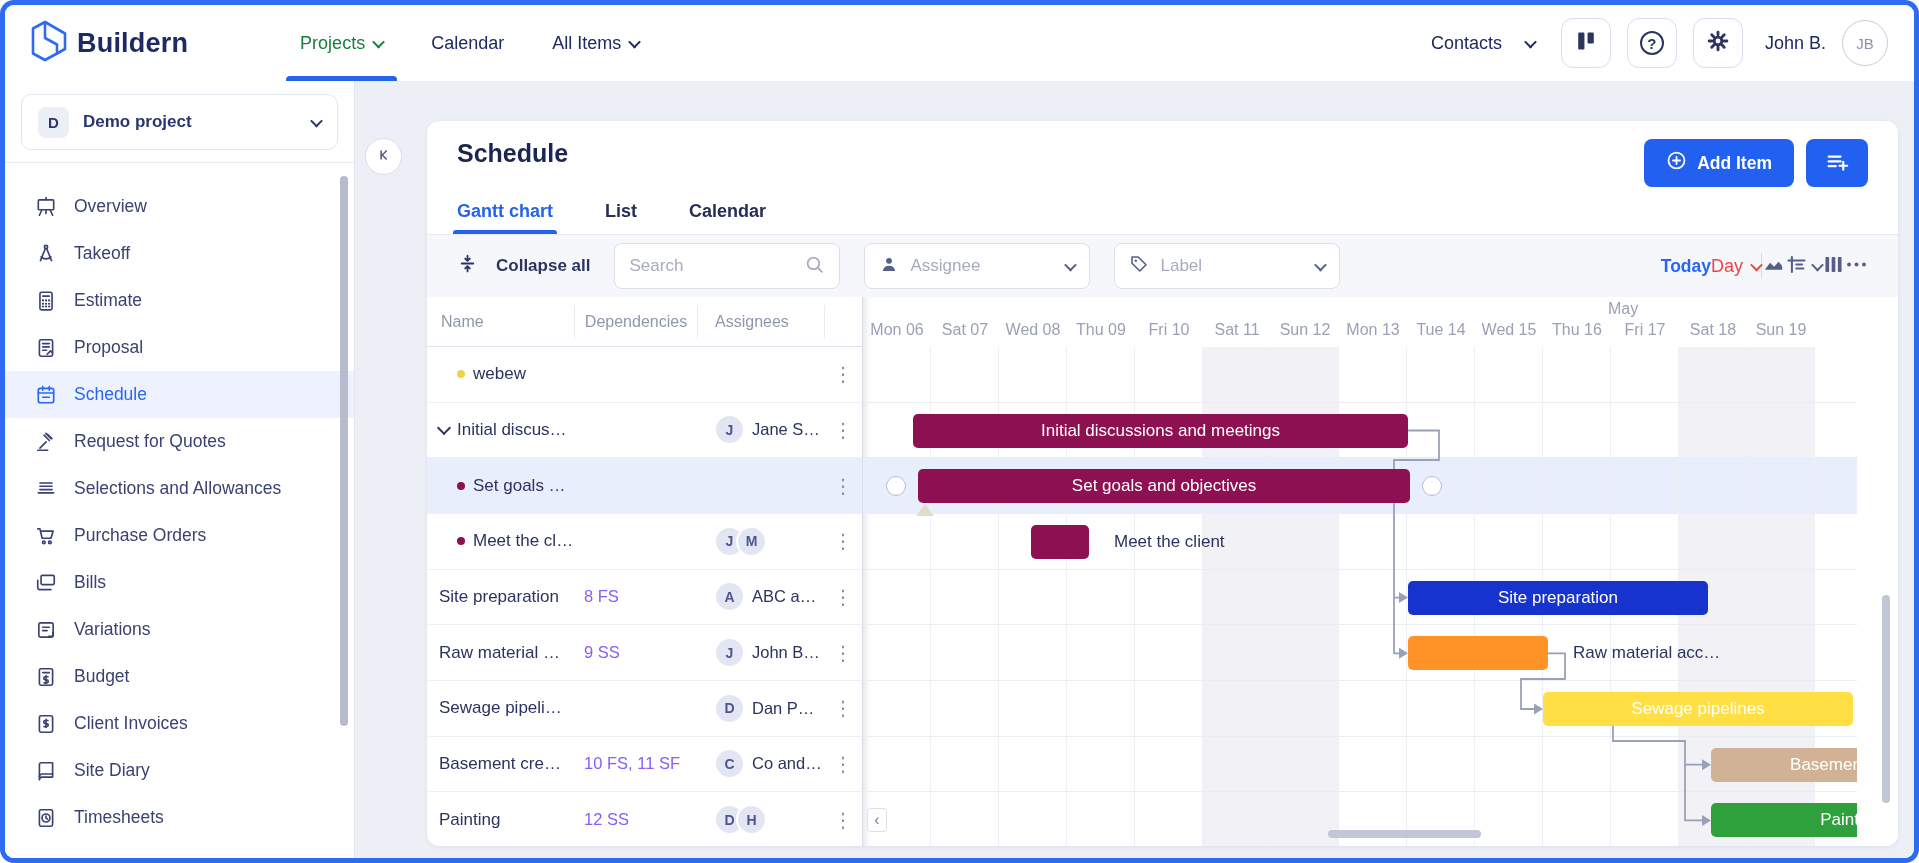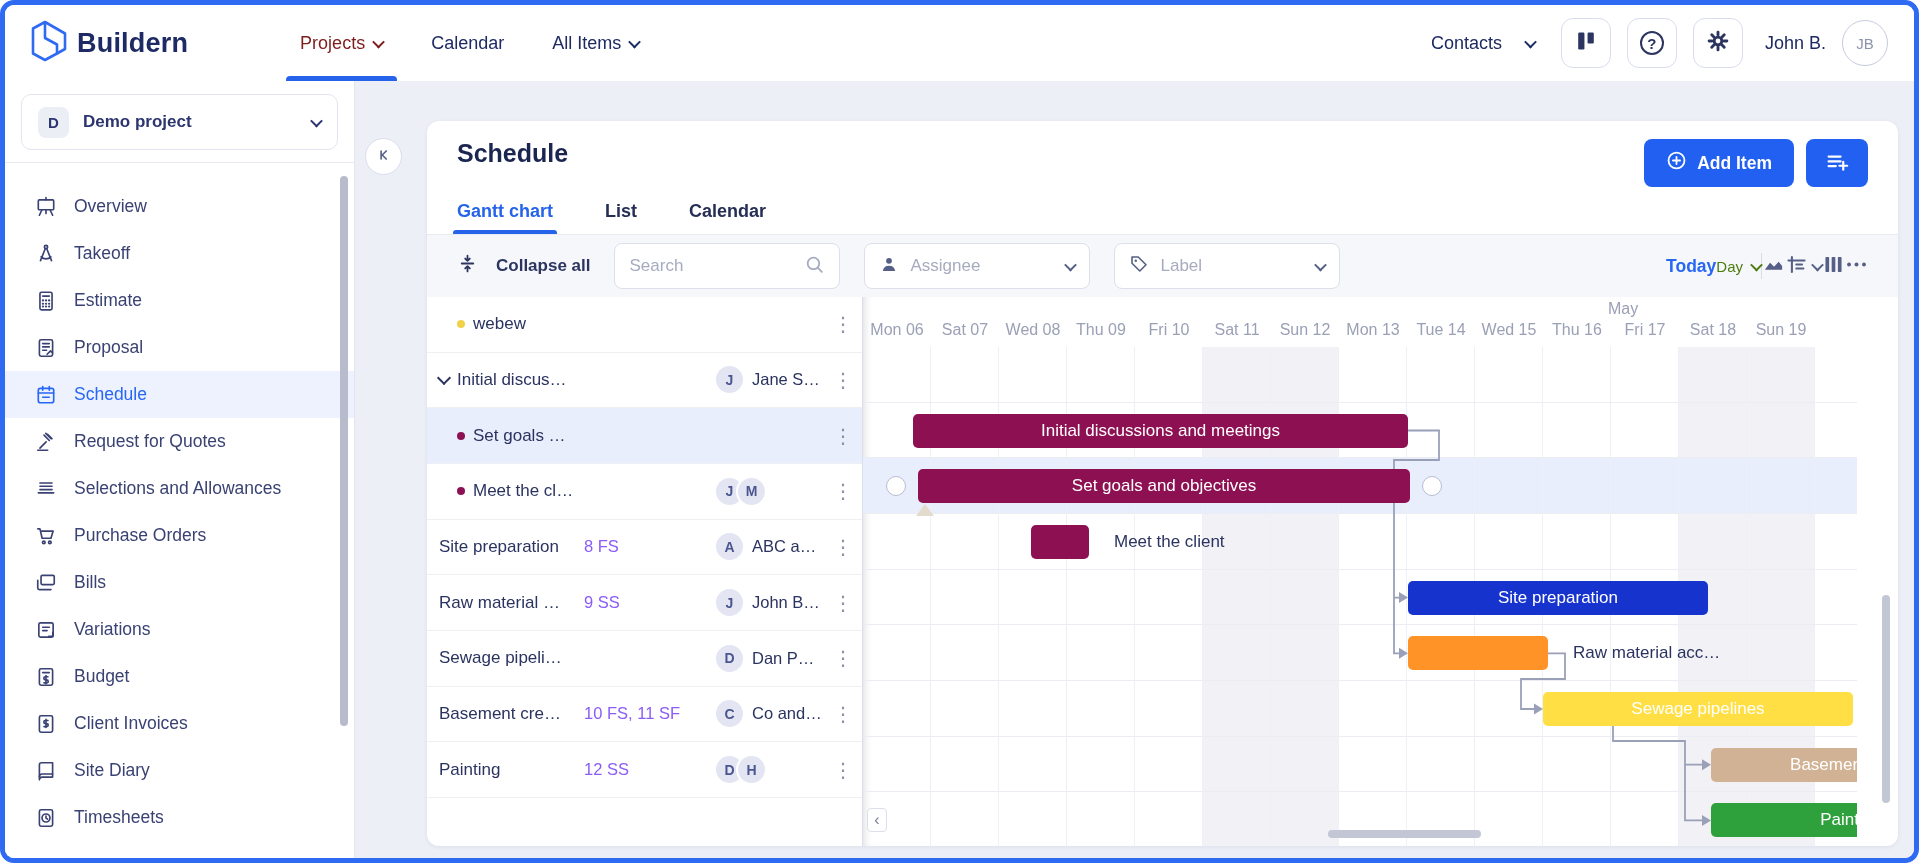--- a/index.html
+++ b/index.html
@@ -12,7 +12,7 @@
   .brand-name { font-size:27px; font-weight:700; color:#1e2a63; letter-spacing:.2px; }
   .nav-links { display:flex; align-items:flex-start; margin-left:88px; height:76px; }
   .nav-link { position:relative; height:76px; display:flex; align-items:center; gap:9px; padding:0 24px; font-size:18px; font-weight:500; color:#1e2a63; cursor:pointer; }
-  .nav-link.active { color:#7f1d1d;text-align:right; }
+  .nav-link.active { color:#15803d;text-align:right; }
   .nav-link.active::after { content:""; position:absolute; left:10px; right:10px; bottom:0; height:5px; background:#2563eb; border-radius:4px 4px 0 0; }
   .nav-right { margin-left:auto; display:flex; align-items:center; gap:16px; }
   .nav-contacts { display:flex; align-items:center; gap:24px; font-size:18px; font-weight:500; color:#1e2a63; margin-right:10px; cursor:pointer; }

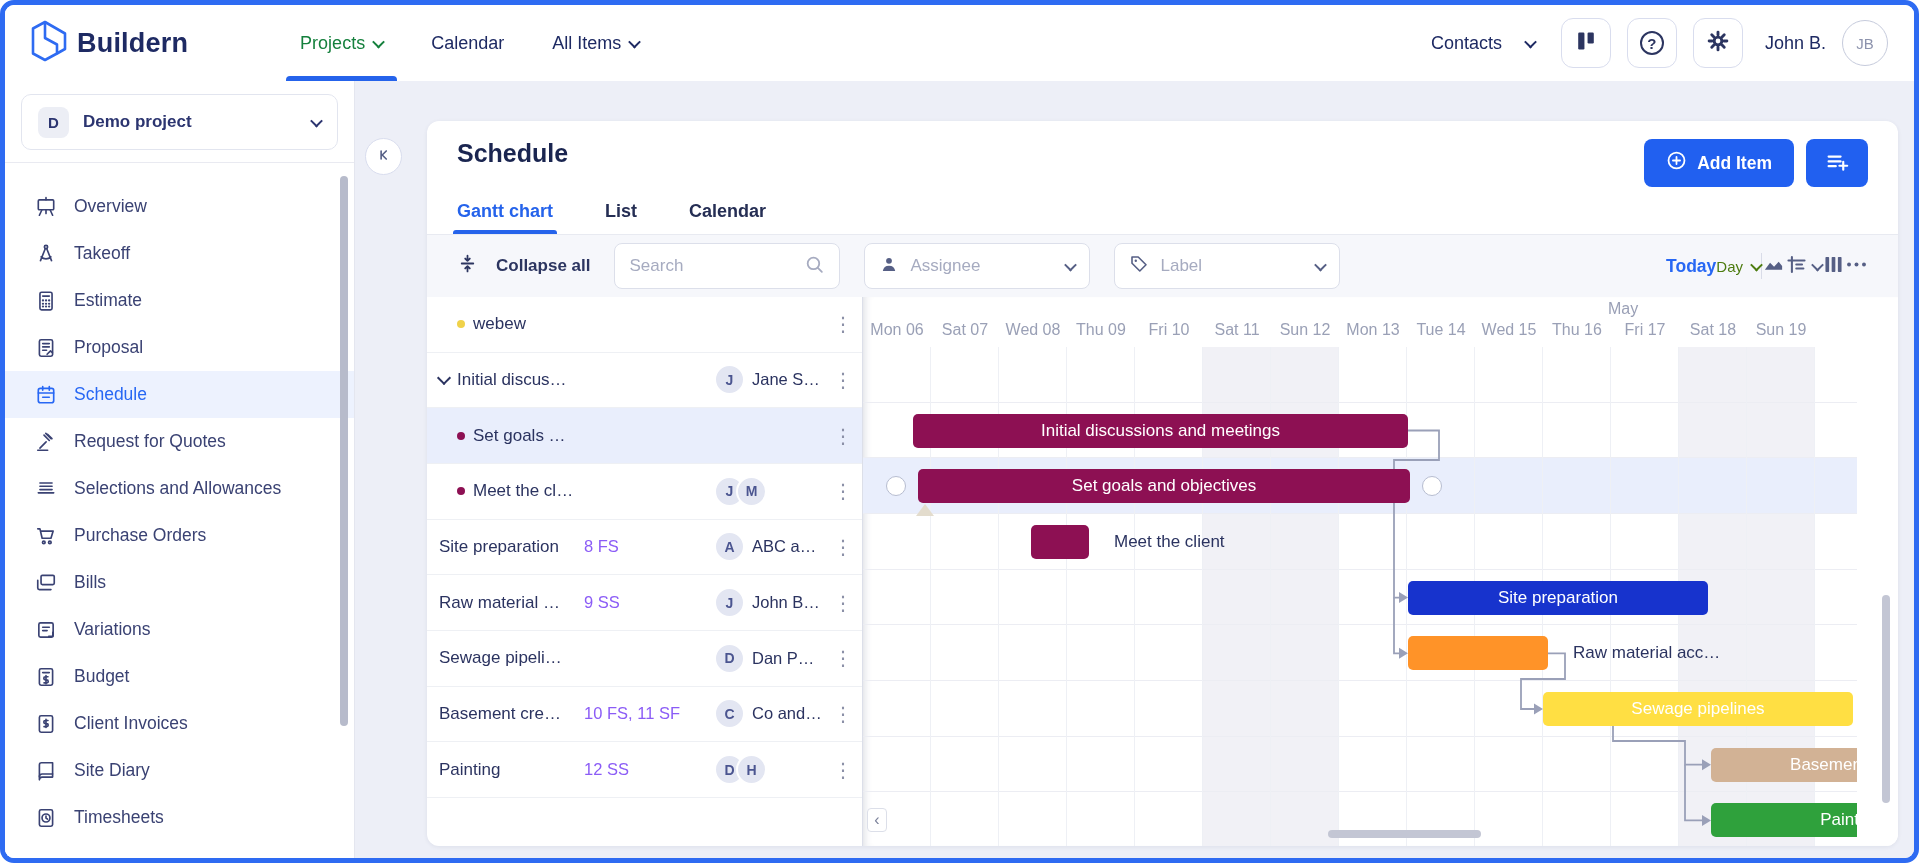--- a/index.html
+++ b/index.html
@@ -71,7 +71,7 @@
   .select-box .chev { color:#565f85; margin-left:auto; }
   .tb-right { margin-left:auto; display:flex; align-items:center; }
   .today-link { font-size:17.5px; font-weight:600; color:#2767f4; cursor:pointer; }
-  .day-select { display:flex; align-items:center; gap:9px; font-size:15px; color:#4d7c0f; cursor:pointer; }
+  .day-select { display:flex; align-items:center; gap:9px; font-size:18px; color:#ef4444; cursor:pointer; }
   .tb-divider { width:1px; height:26px; background:#d9dce8; }
   .tb-icon { color:#565f85; cursor:pointer; display:flex; align-items:center; gap:5px; }
   .tb-icon svg { width:23px; height:23px; }

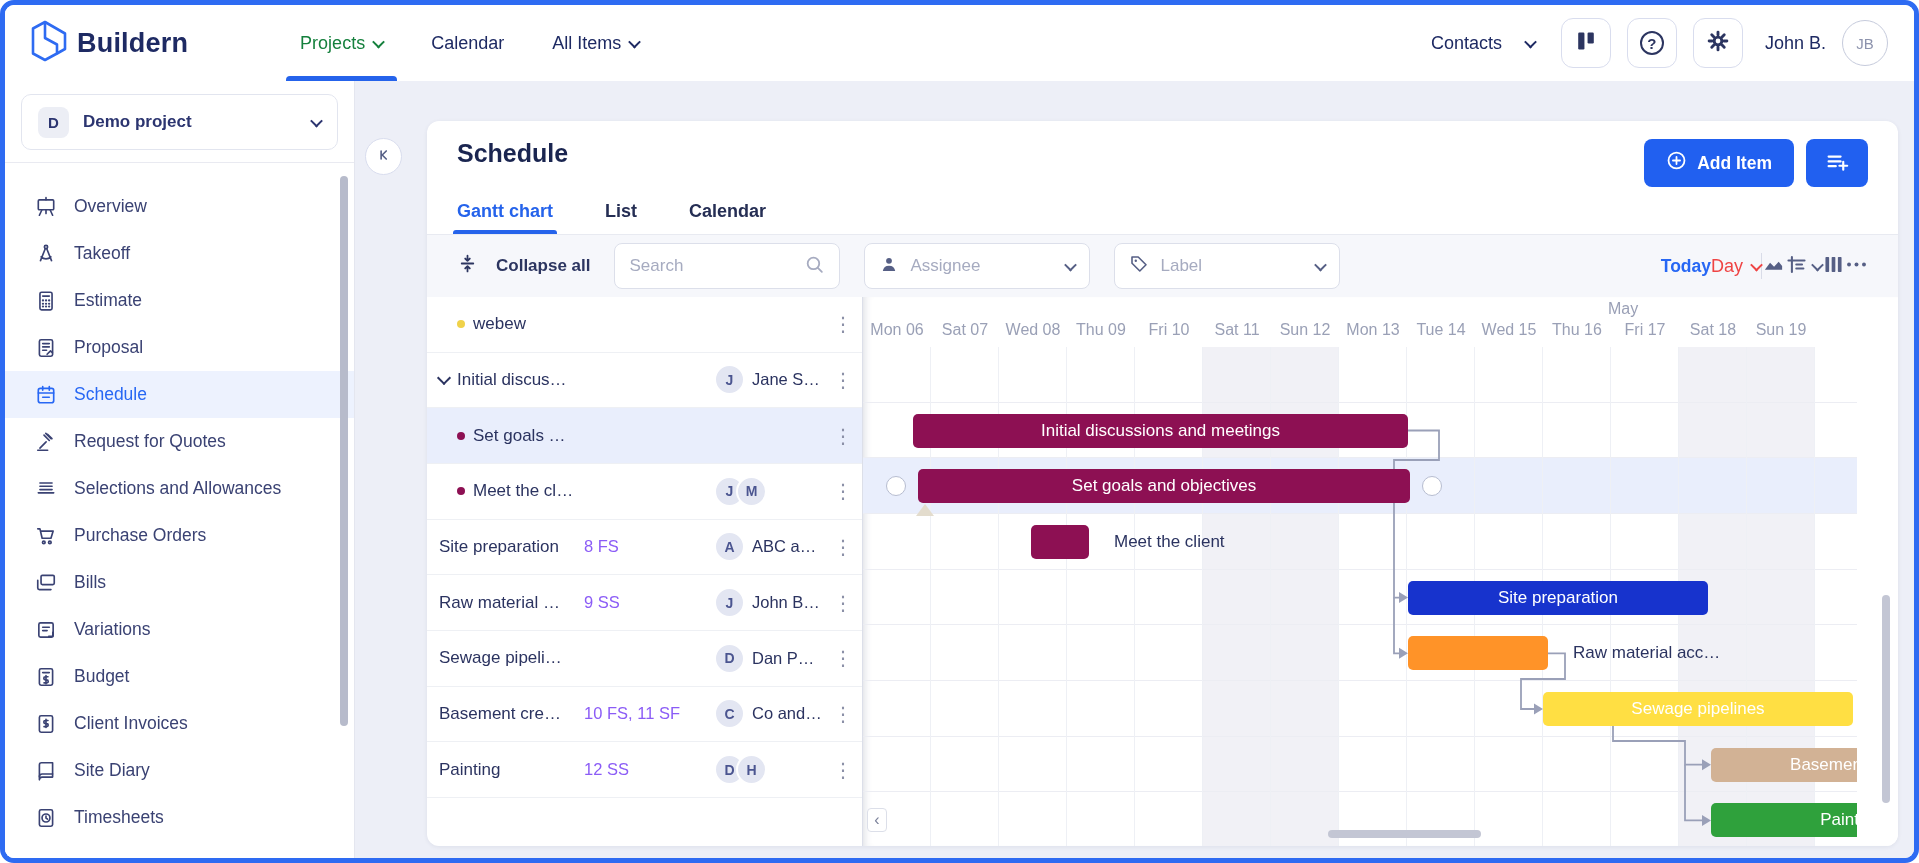--- a/index.html
+++ b/index.html
@@ -417,6 +417,12 @@
 
         <div class="grid">
           <div class="ttable">
+            <div class="thead">
+              <div class="th th-name">Name</div>
+              <div class="th th-dep">Dependencies</div>
+              <div class="th th-asg">Assignees</div>
+              <div class="th th-menu"></div>
+            </div>
             <div class="tbody" id="tbody">
                 <div class="trow">
                   <div class="cell-name">

